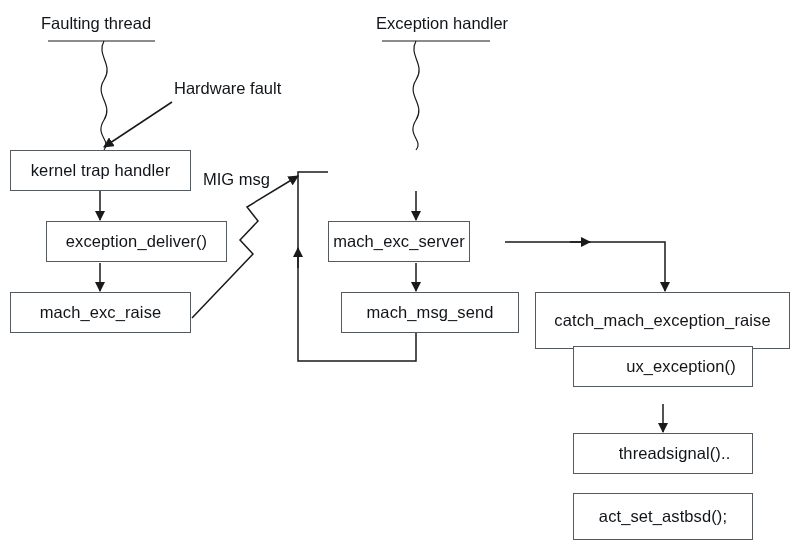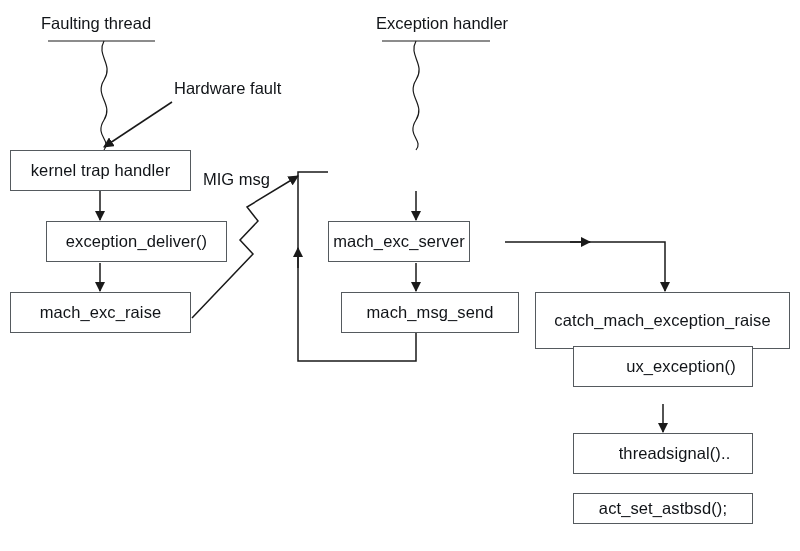--- a/index.html
+++ b/index.html
@@ -104,7 +104,7 @@
   <div class="node-box" style="left:535px; top:292px; width:255px; height:57px;">catch_mach_exception_raise</div>
   <div class="node-box" style="left:573px; top:346px; width:180px; height:41px;padding-left:36px;">ux_exception()</div>
   <div class="node-box" style="left:573px; top:433px; width:180px; height:41px;padding-left:23px;">threadsignal()..</div>
-  <div class="node-box" style="left:573px; top:493px; width:180px; height:31px;">act_set_astbsd();</div>
+  <div class="node-box" style="left:573px; top:493px; width:180px; height:47px;">act_set_astbsd();</div>
 
 </div>
 

